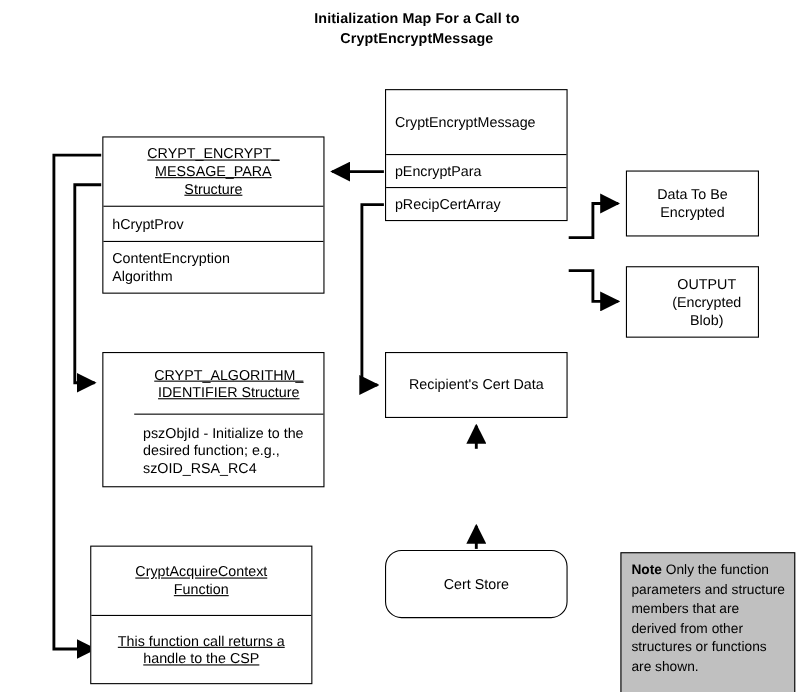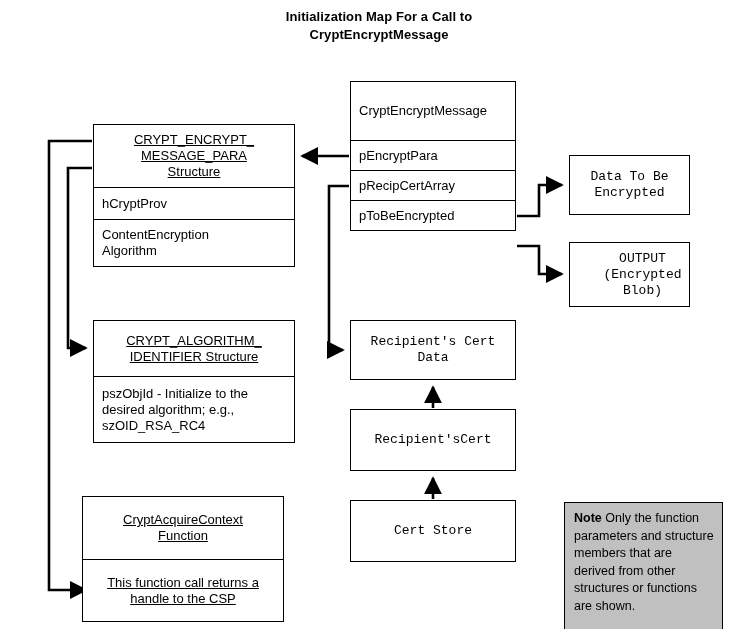--- a/index.html
+++ b/index.html
@@ -99,7 +99,6 @@
     text-align: center;
     padding: 0 6px;
     white-space: pre-line;
-    font-family: Liberation Mono, monospace;
   }
 
   #note-box {

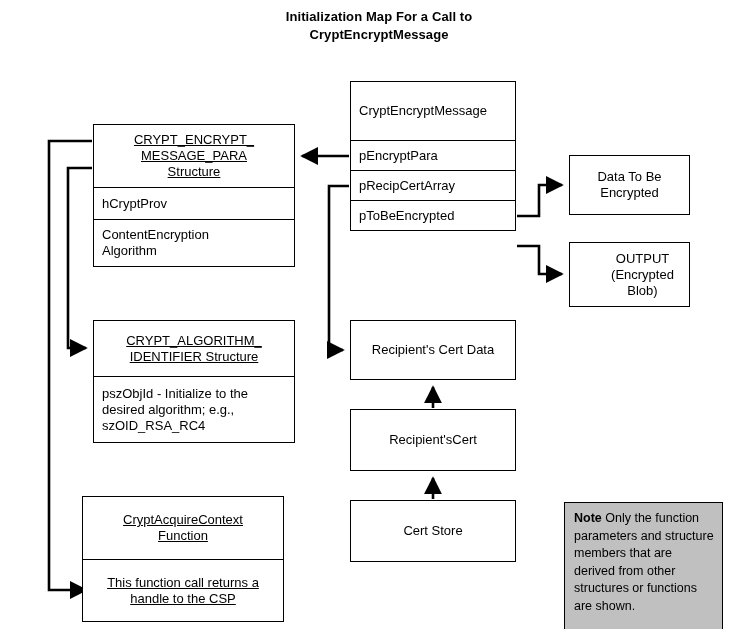--- a/index.html
+++ b/index.html
@@ -165,7 +165,6 @@
     <div class="cell left h">CryptEncryptMessage</div>
     <div class="cell left sep r">pEncryptPara</div>
     <div class="cell left sep r">pRecipCertArray</div>
-    <div class="cell left sep r">pToBeEncrypted</div>
   </div>
 
   <div class="box" id="box-algid">

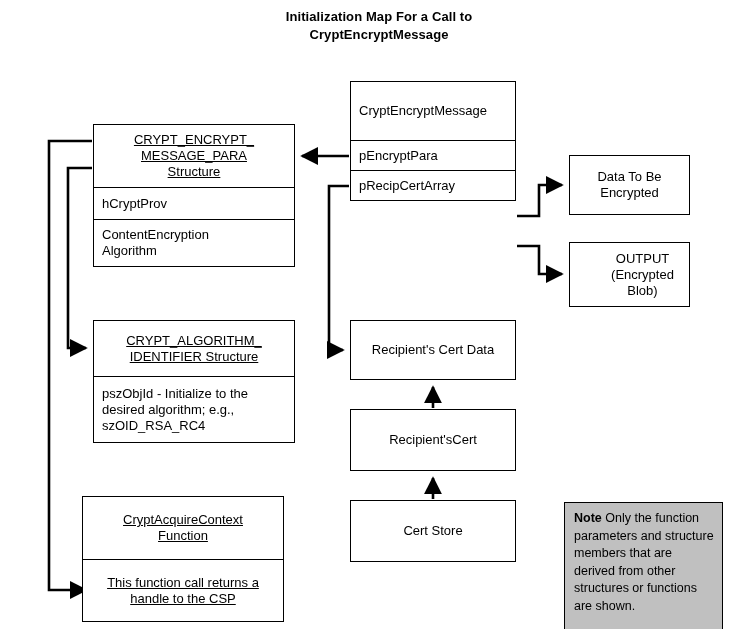--- a/index.html
+++ b/index.html
@@ -78,7 +78,7 @@
   #box-func .h     { height: 58px; }
   #box-func .r     { height: 30px; text-align: right; }
 
-  #box-algid       { left: 93px;  top: 320px; width: 202px; }
+  #box-algid       { left: 93px;  top: 320px; width: 202px; padding-left: 28px; }
   #box-algid .h    { height: 55px; }
   #box-algid .r    { height: 66px; }
 

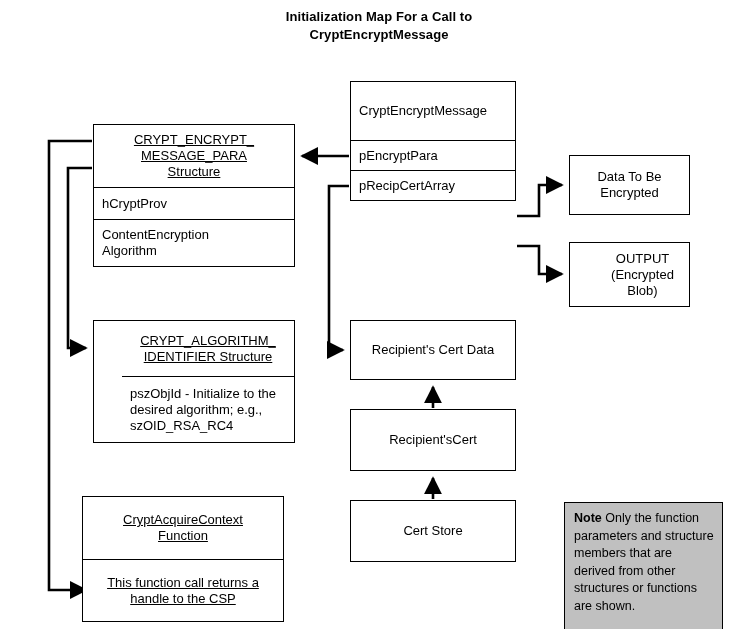--- a/index.html
+++ b/index.html
@@ -171,7 +171,7 @@
     <div class="cell center h">CRYPT_ALGORITHM_
 IDENTIFIER Structure</div>
     <div class="cell left sep r">pszObjId - Initialize  to the
-desired algorithm; e.g.,
+desired function; e.g.,
 szOID_RSA_RC4</div>
   </div>
 

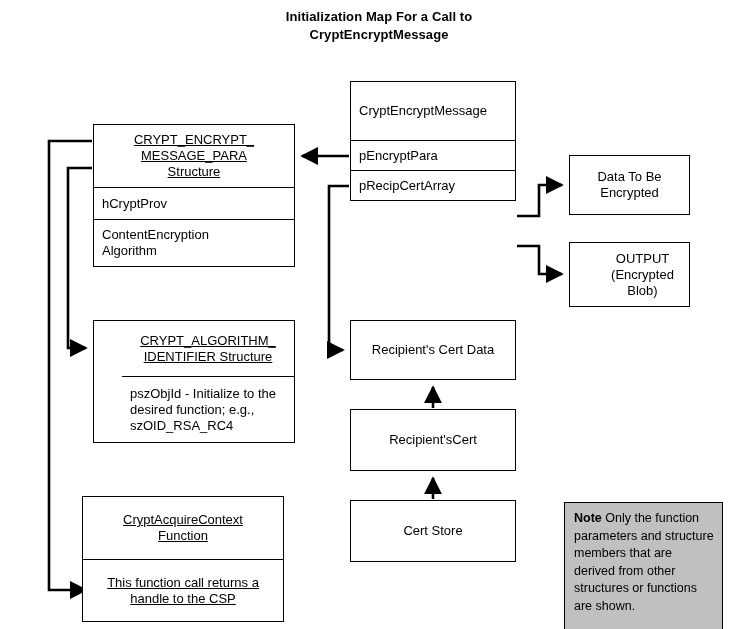--- a/index.html
+++ b/index.html
@@ -189,7 +189,6 @@
 Blob)</div>
 
   <div class="box single" id="box-certarray">Recipient's Cert Data</div>
-  <div class="box single" id="box-cert">Recipient'sCert</div>
   <div class="box single" id="box-certstore">Cert Store</div>
 
   <div id="note-box"><b>Note</b><span>  Only the function parameters and structure members that are derived from other structures or functions are shown.</span></div>

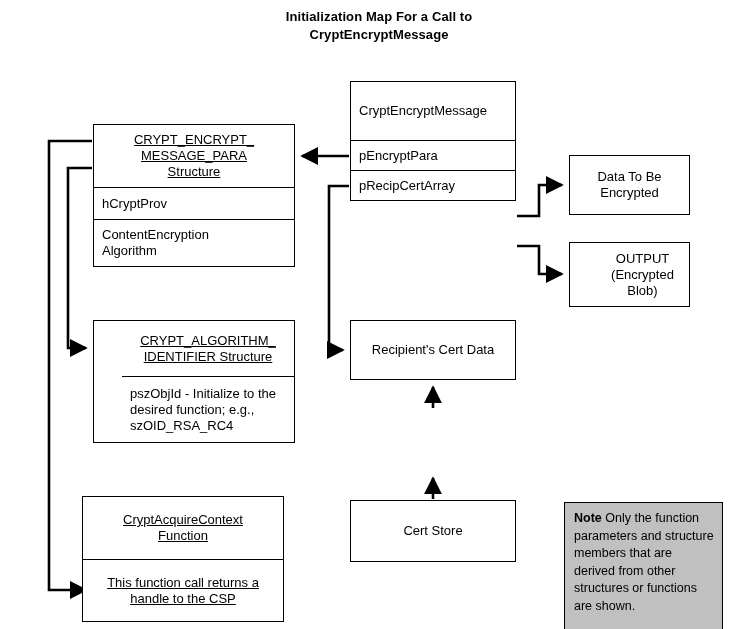--- a/index.html
+++ b/index.html
@@ -90,7 +90,7 @@
   #box-output      { left: 569px; top: 242px; width: 121px; height: 65px; padding-left: 32px; }
   #box-certarray   { left: 350px; top: 320px; width: 166px; height: 60px; }
   #box-cert        { left: 350px; top: 409px; width: 166px; height: 62px; }
-  #box-certstore   { left: 350px; top: 500px; width: 166px; height: 62px; }
+  #box-certstore   { left: 350px; top: 500px; width: 166px; height: 62px; border-radius: 15px; }
 
   .box.single {
     display: flex;

